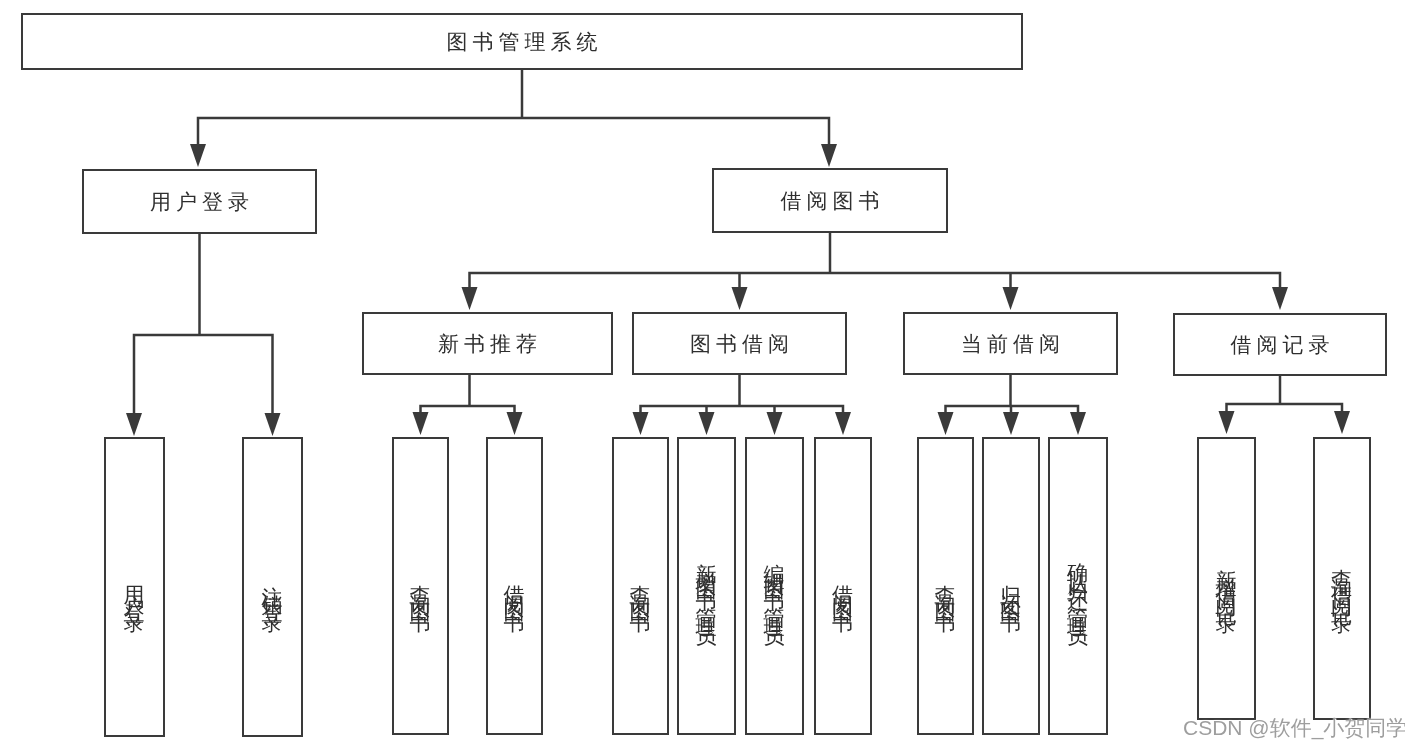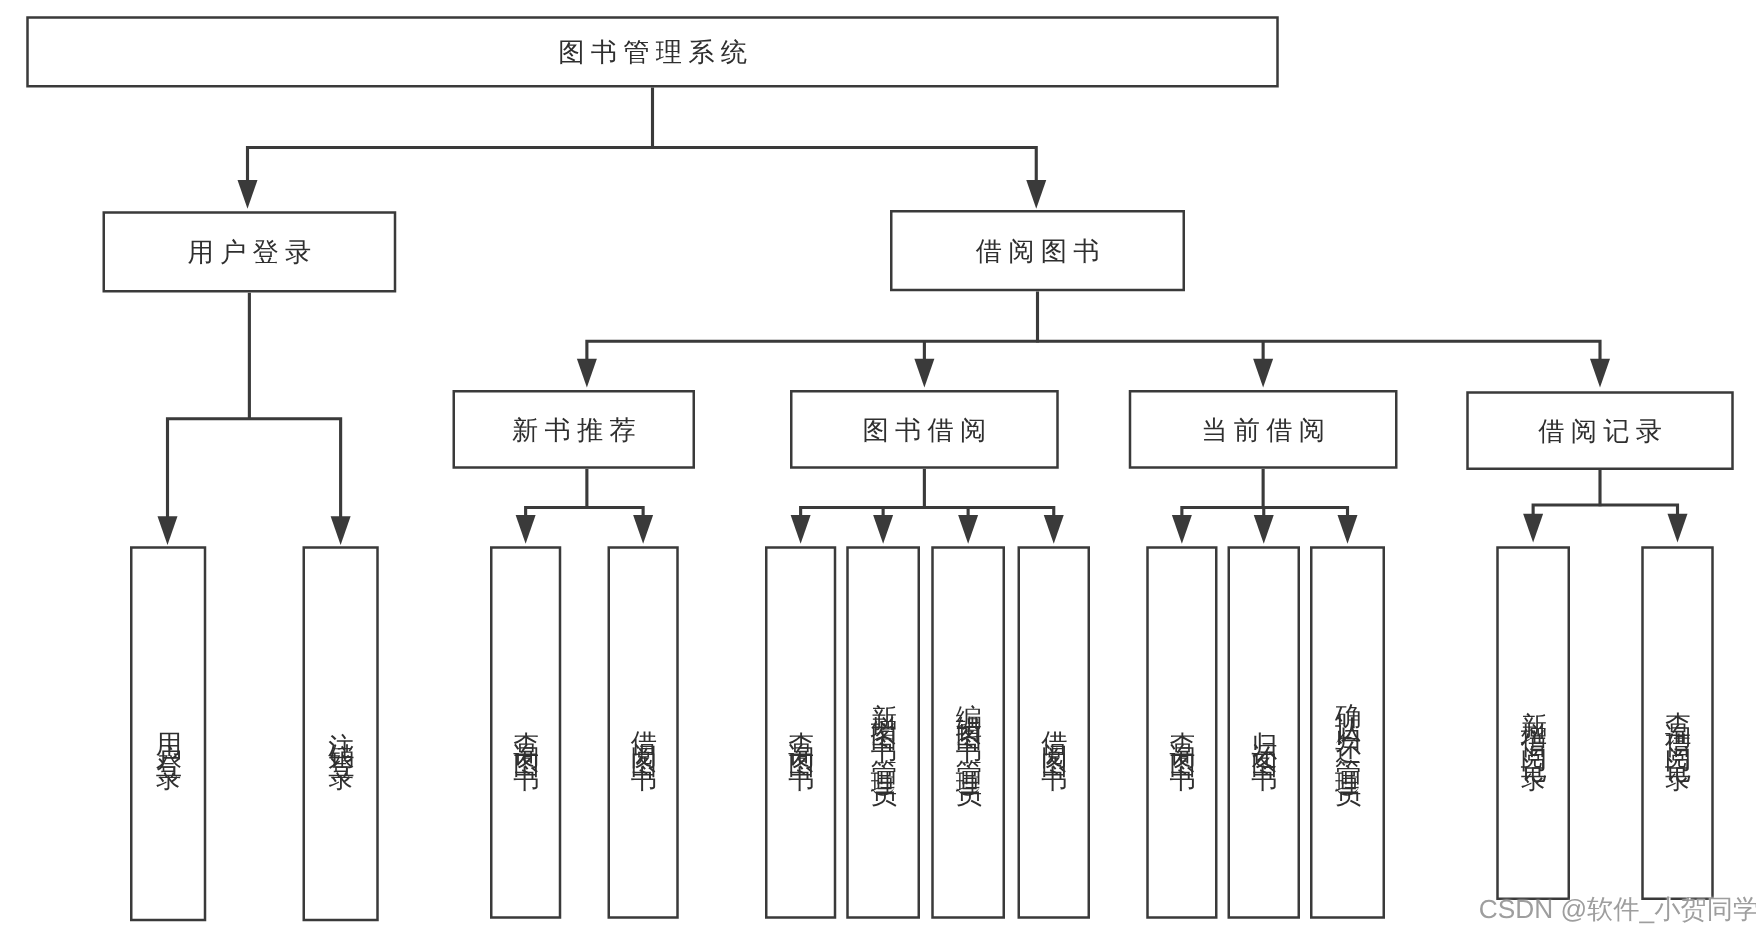--- a/index.html
+++ b/index.html
@@ -110,7 +110,7 @@
     <span class="hlabel">借阅图书</span>
   </div>
 
-  <div class="node" style="left:362px;top:312px;width:194px;height:63px;">
+  <div class="node" style="left:362px;top:312px;width:251px;height:63px;">
     <span class="hlabel">新书推荐</span>
   </div>
   <div class="node" style="left:903px;top:312px;width:215px;height:63px;">

